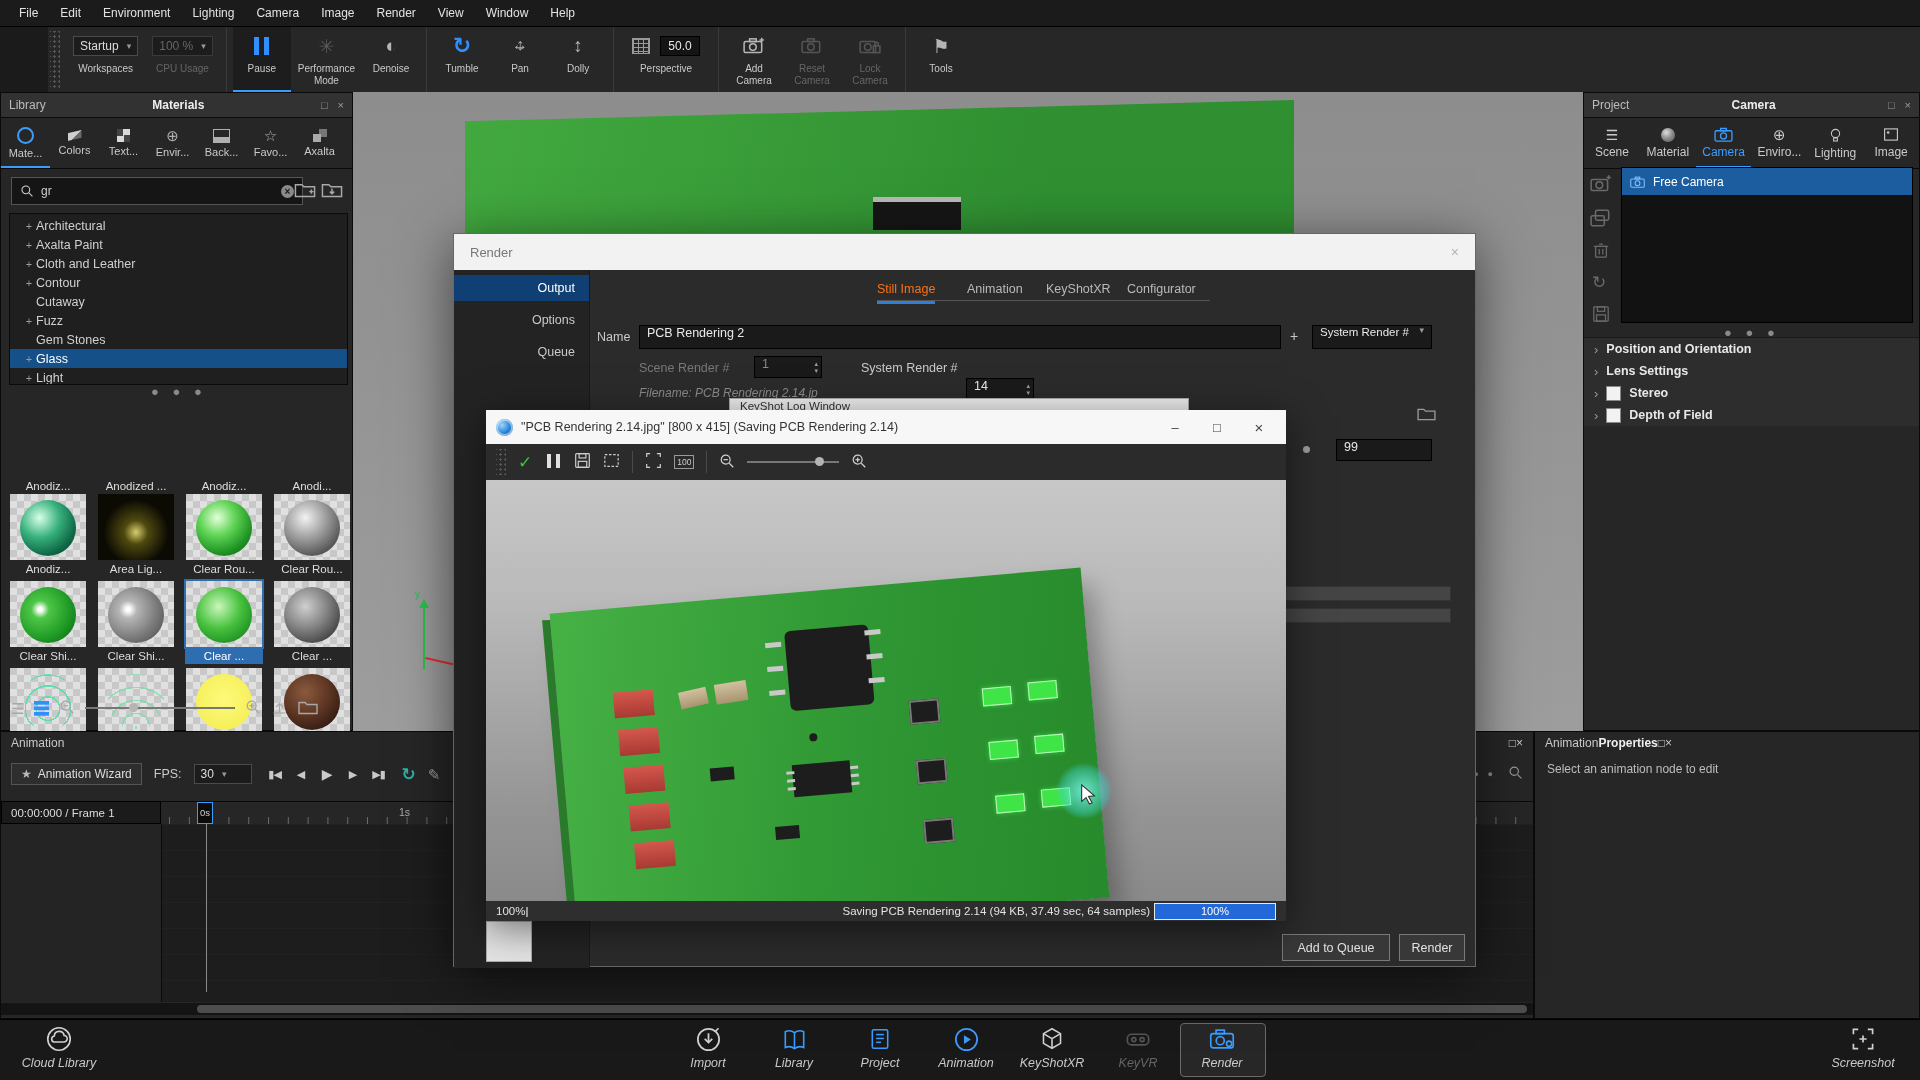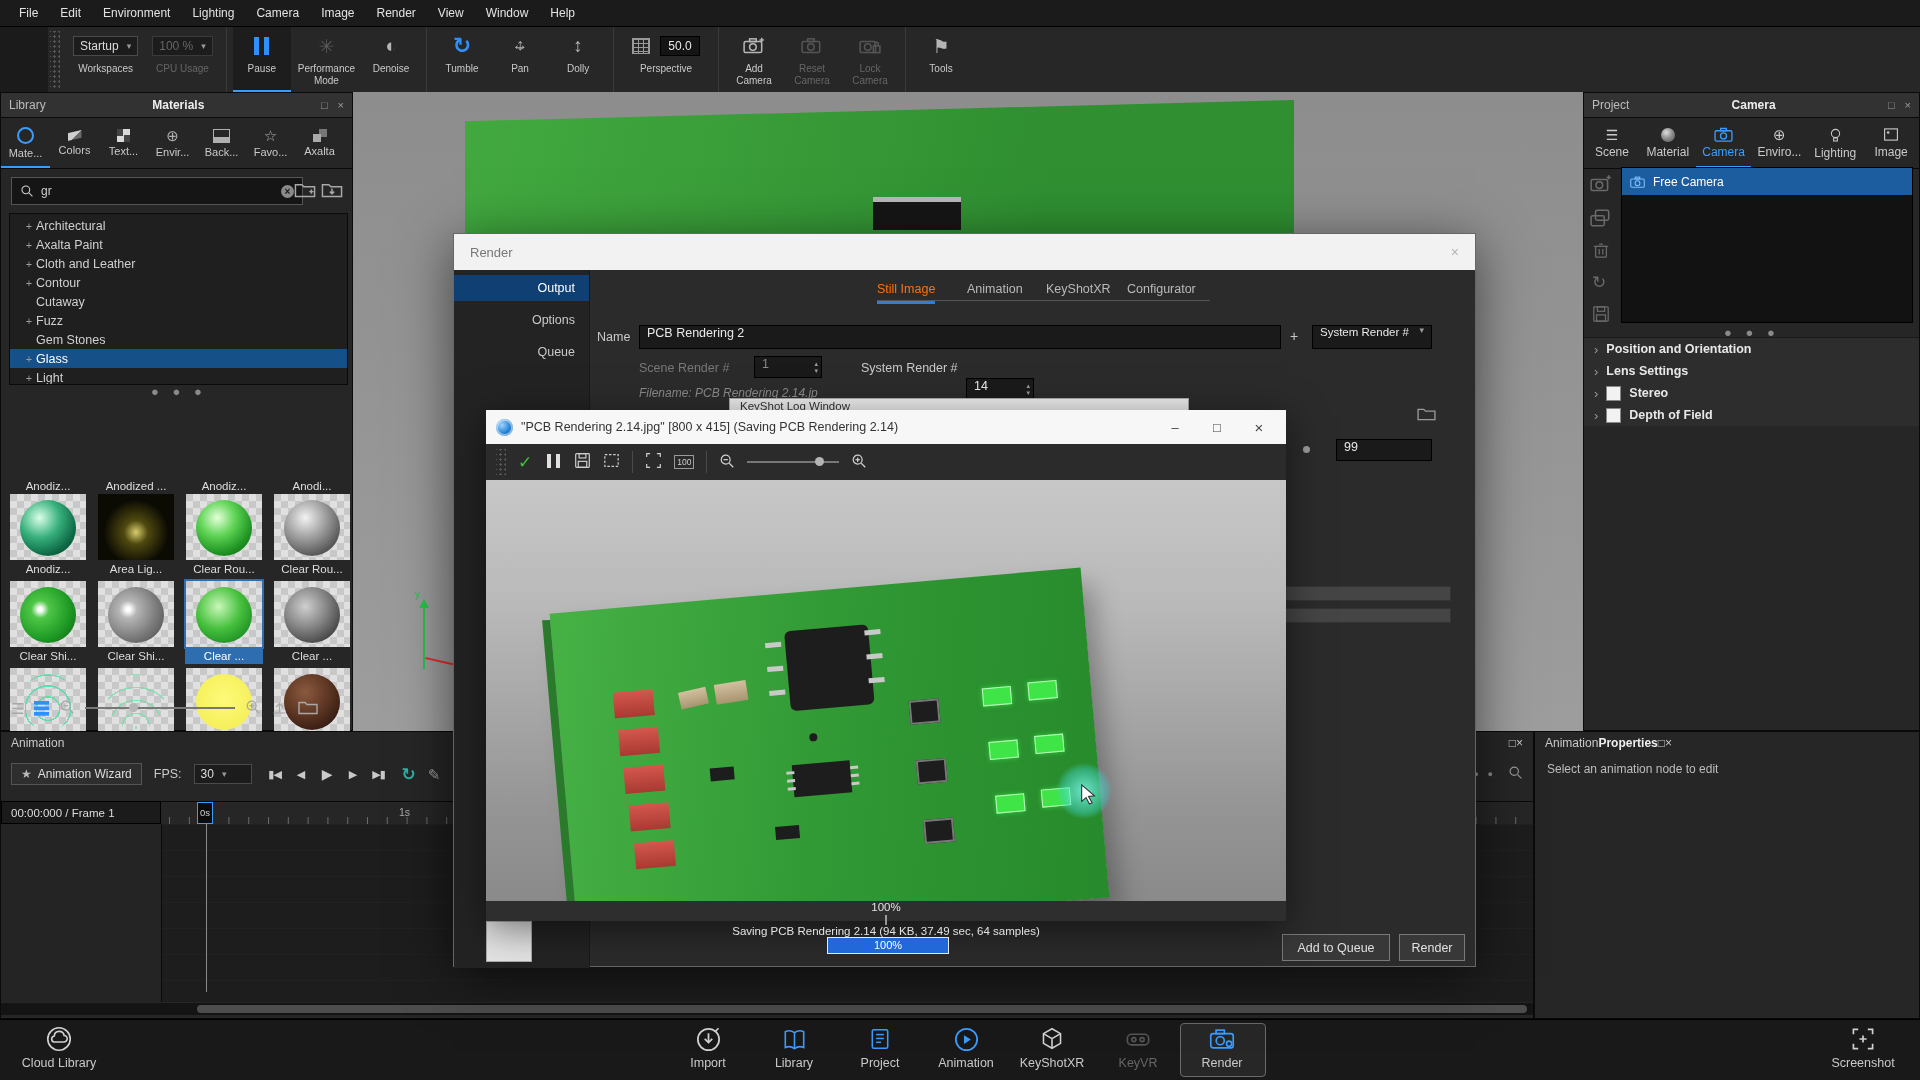--- a/index.html
+++ b/index.html
@@ -148,7 +148,7 @@
   .wbtn{width:34px;text-align:center;color:#444;font-size:13px;}
   #rw-tools{left:0;top:34px;width:100%;height:36px;background:#2b2b2b;display:flex;align-items:center;gap:12px;padding:0 10px;box-sizing:border-box;color:#cfcfcf;}
   #rw-img{left:0;top:70px;width:100%;height:421px;background:linear-gradient(#c7c7c7,#b9b9b9 30%,#959595 78%,#8a8a8a);overflow:hidden;}
-  #rw-status{left:0;top:491px;width:100%;height:20px;background:#2e2e2e;display:flex;align-items:center;padding:0 10px;box-sizing:border-box;color:#e2e2e2;font-size:11.5px;flex-direction:column;}
+  #rw-status{left:0;top:491px;width:100%;height:20px;background:#2e2e2e;display:flex;align-items:center;padding:0 10px;box-sizing:border-box;color:#e2e2e2;font-size:11.5px;}
   .pbar{width:120px;height:15px;border:1px solid #e8e8e8;background:#2268d8;color:#fff;text-align:center;line-height:15px;font-size:11px;}
   
   #board{position:absolute;left:77px;top:110px;width:533px;height:331px;transform:rotate(-5deg);background:linear-gradient(100deg,#46b145 0%,#2f9733 55%,#278a2c 100%);box-shadow:10px 18px 26px rgba(0,0,0,.28);}

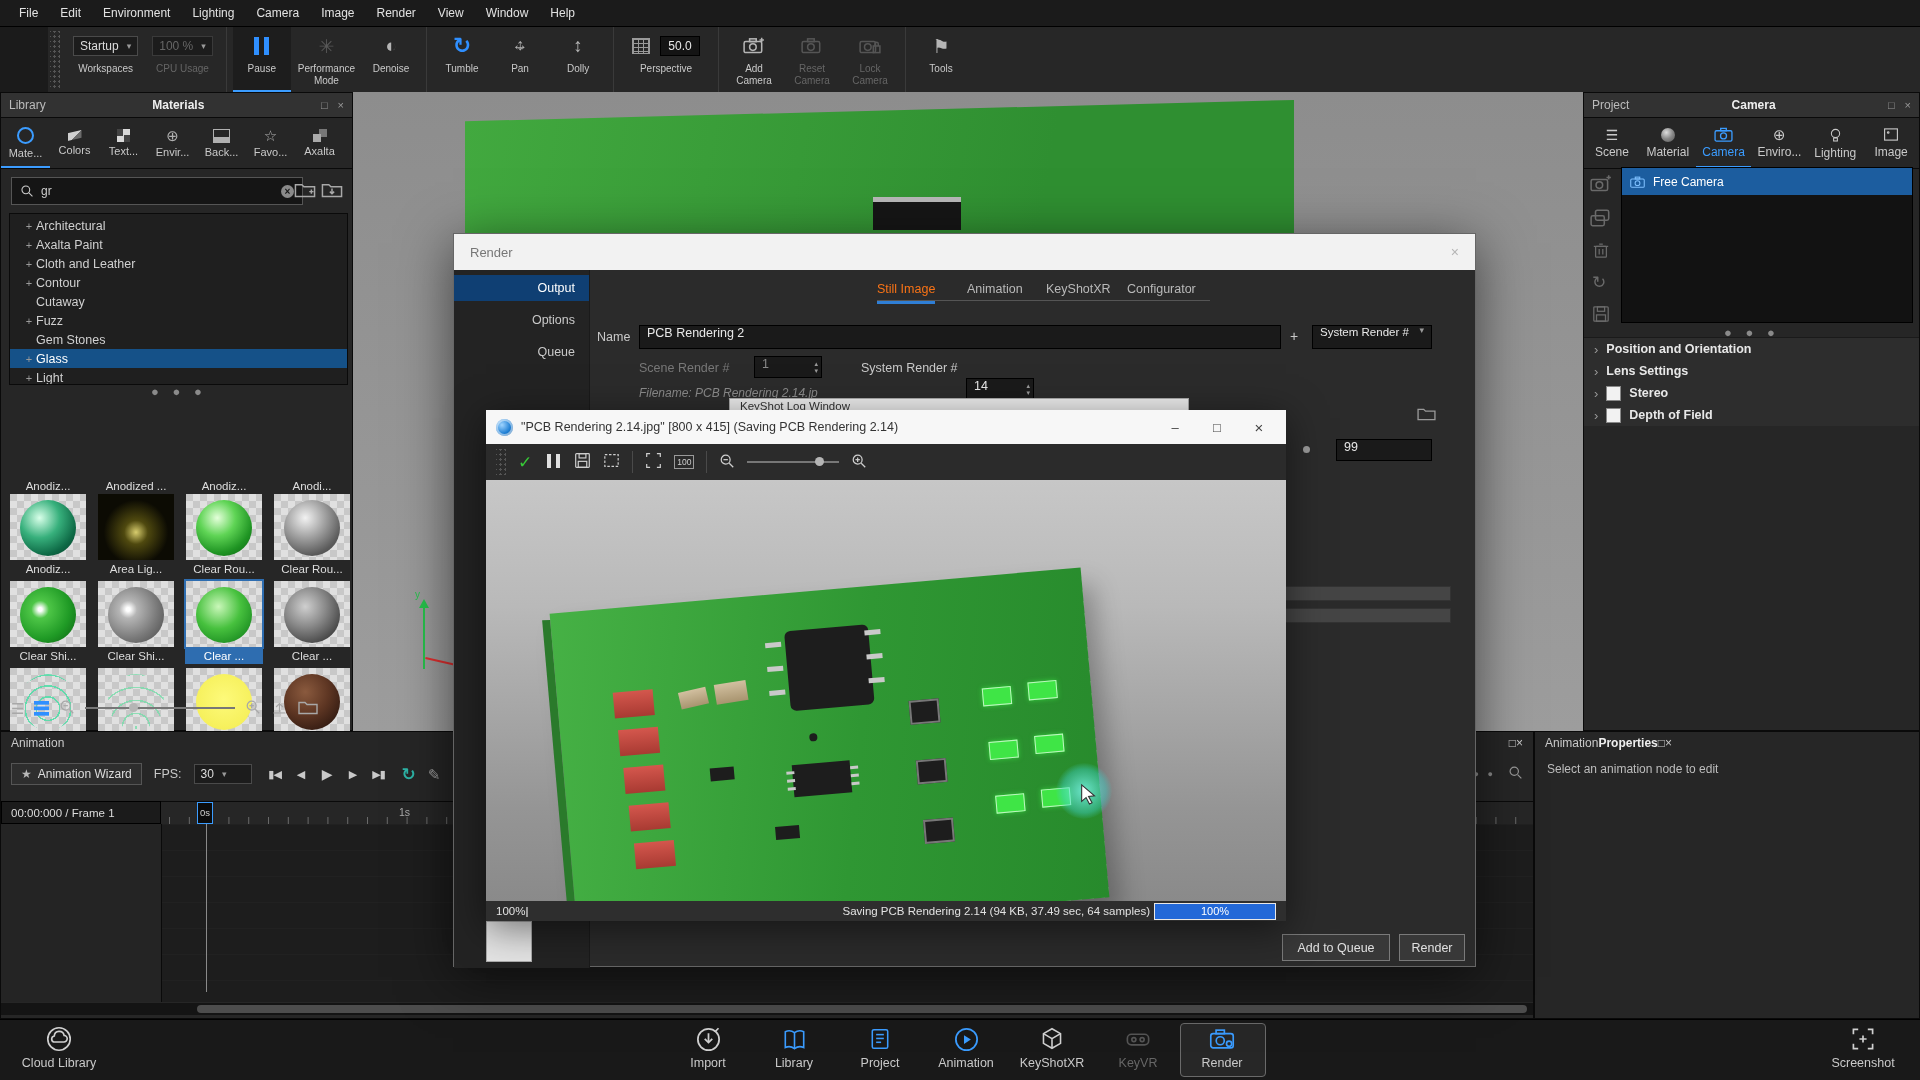--- a/index.html
+++ b/index.html
@@ -116,7 +116,7 @@
   .hscroll i{position:absolute;top:2px;height:8px;background:#4d4d4d;border-radius:4px;}
 
   
-  #dock{left:0;top:1019px;width:1920px;height:61px;background:#191919;border-top:1px solid #000;}
+  #dock{left:0;top:1019px;width:1920px;height:61px;background:#191919;border-top:1px solid #000;font-style:italic;}
   .dockitem{position:absolute;width:86px;text-align:center;color:#ccc;font-size:11.5px;}
   .dockitem .dicon{height:28px;display:flex;align-items:center;justify-content:center;color:#3b9cff;}
   .dockitem .dlabel{margin-top:3px;}

